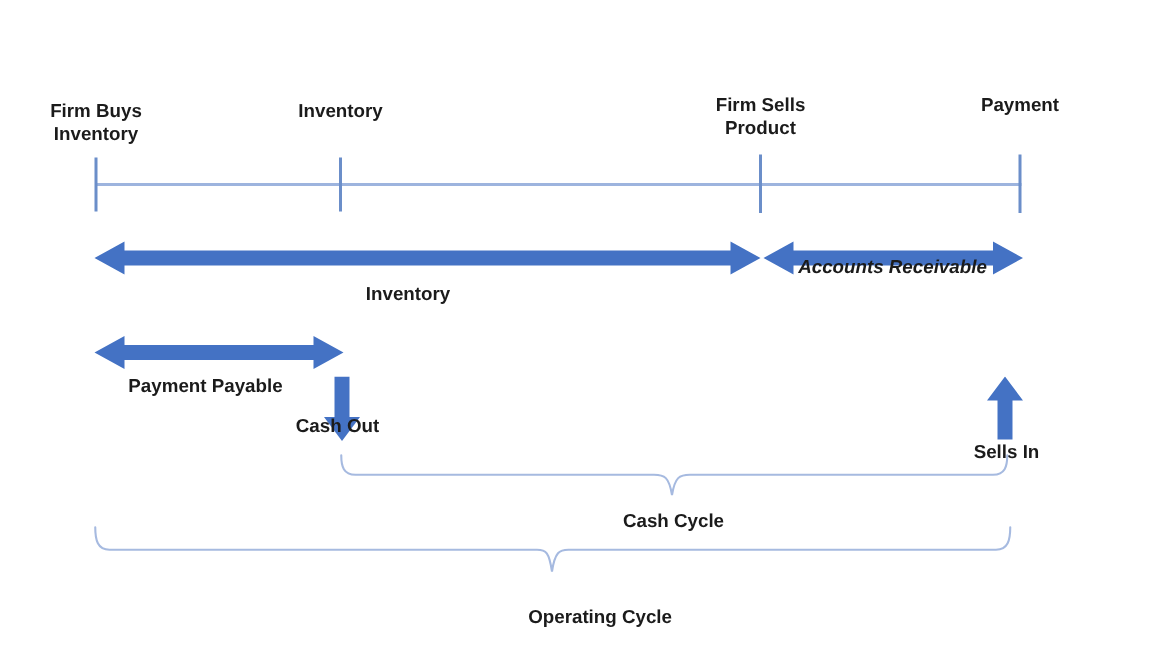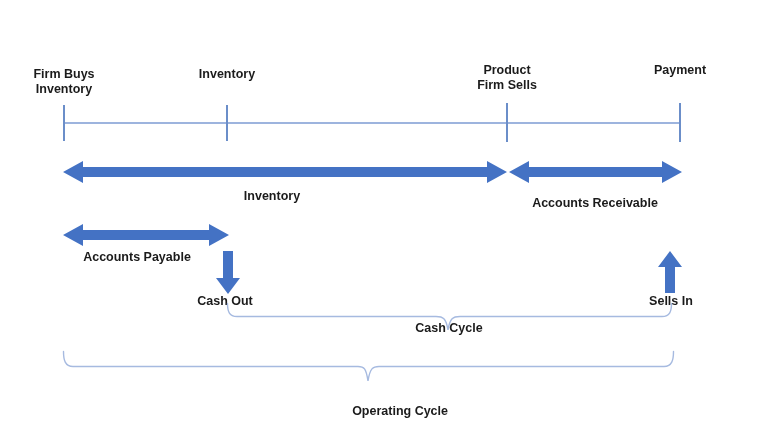--- a/index.html
+++ b/index.html
@@ -51,8 +51,8 @@
     <div>Inventory</div>
   </div>
   <div class="event-label" style="left:447px; top:63px; width:120px;">
+    <div>Firm Sells</div>
     <div>Product</div>
-    <div>Firm Sells</div>
   </div>
   <div class="event-label" style="left:620px; top:63px; width:120px;">
     <div>Payment</div>

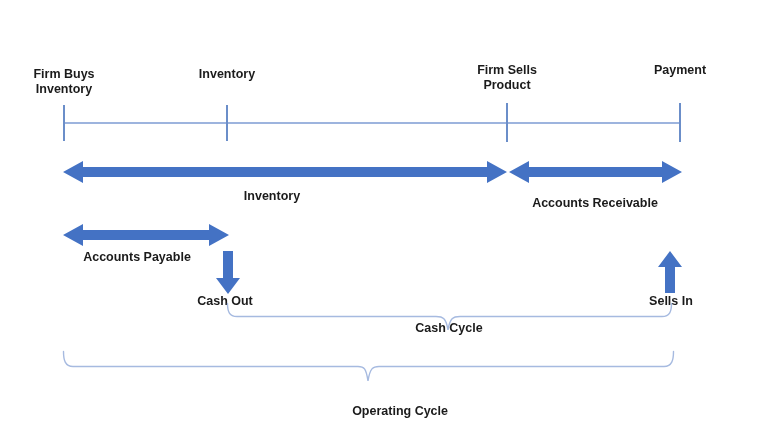--- a/index.html
+++ b/index.html
@@ -73,7 +73,7 @@
   </svg>
 
   <div class="lbl" style="left:212px; top:189px; width:120px;">Inventory</div>
-  <div class="lbl" style="left:520px; top:196px; width:150px;">Accounts Receivable</div>
+  <div class="lbl" style="left:520px; top:171px; width:150px;font-style:italic;">Accounts Receivable</div>
 
   <svg style="left:62px; top:222px;" width="168" height="26" viewBox="0 0 168 26">
     <polygon points="1,13 21,2 21,8 147,8 147,2 167,13 147,24 147,18 21,18 21,24" fill="#4472C4"></polygon>

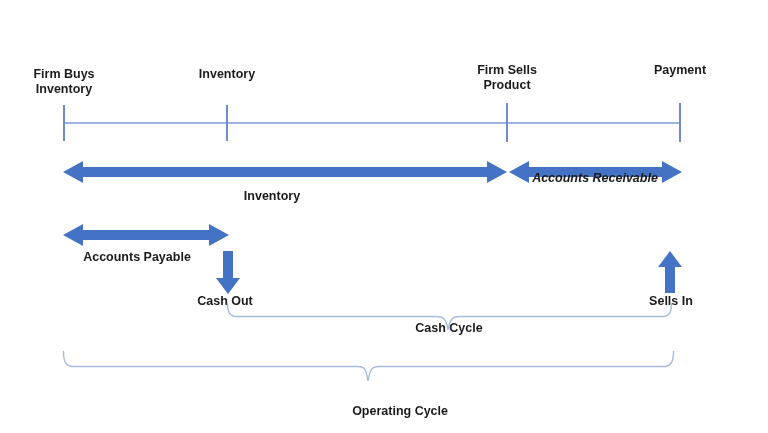--- a/index.html
+++ b/index.html
@@ -78,7 +78,7 @@
   <svg style="left:62px; top:222px;" width="168" height="26" viewBox="0 0 168 26">
     <polygon points="1,13 21,2 21,8 147,8 147,2 167,13 147,24 147,18 21,18 21,24" fill="#4472C4"></polygon>
   </svg>
-  <div class="lbl" style="left:62px; top:250px; width:150px;">Accounts Payable</div>
+  <div class="lbl" style="left:62px; top:250px; width:150px;">Payment Payable</div>
 
   <svg style="left:215px; top:251px;" width="26" height="44" viewBox="0 0 26 44">
     <polygon points="8,0 18,0 18,27 25,27 13,43 1,27 8,27" fill="#4472C4"></polygon>

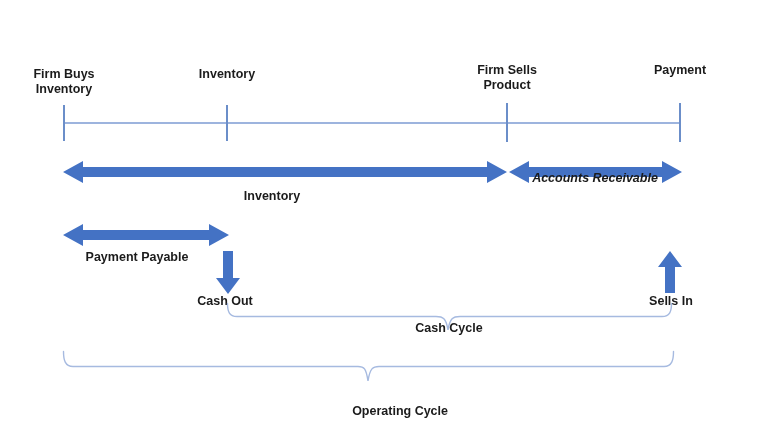--- a/index.html
+++ b/index.html
@@ -83,7 +83,7 @@
   <svg style="left:215px; top:251px;" width="26" height="44" viewBox="0 0 26 44">
     <polygon points="8,0 18,0 18,27 25,27 13,43 1,27 8,27" fill="#4472C4"></polygon>
   </svg>
-  <div class="lbl" style="left:175px; top:294px; width:100px;">Cash Out</div>
+  <div class="lbl" style="left:175px; top:277px; width:100px;">Cash Out</div>
 
   <svg style="left:657px; top:251px;" width="26" height="43" viewBox="0 0 26 43">
     <polygon points="13,0 25,16 18,16 18,42 8,42 8,16 1,16" fill="#4472C4"></polygon>

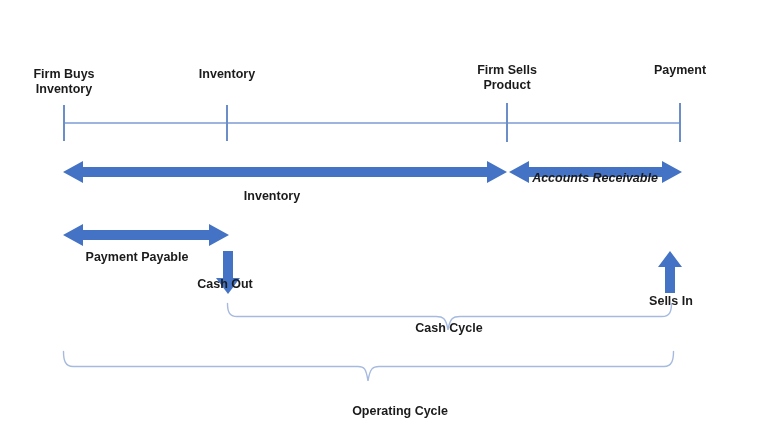--- a/index.html
+++ b/index.html
@@ -93,7 +93,7 @@
   <svg style="left:226px; top:302px;" width="448" height="34" viewBox="0 0 448 34">
     <path class="brace-path" d="M 1.5,1.5 C 1.5,9 3,14.5 11,14.5 L 210,14.5 C 217,14.5 220,16 222,28 C 224,16 227,14.5 234,14.5 L 436,14.5 C 444,14.5 445.5,9 445.5,1.5" stroke="#A6BAE0"></path>
   </svg>
-  <div class="lbl" style="left:389px; top:321px; width:120px;">Cash Cycle</div>
+  <div class="lbl" style="left:389px; top:340px; width:120px;">Cash Cycle</div>
 
   <svg style="left:62px; top:350px;" width="614" height="36" viewBox="0 0 614 36">
     <path class="brace-path" d="M 1.5,1.5 C 1.5,10 3,16.5 11,16.5 L 296,16.5 C 302,16.5 304,18 306,31 C 308,18 311,16.5 317,16.5 L 602,16.5 C 610,16.5 611.5,10 611.5,1.5" stroke="#A6BAE0"></path>

